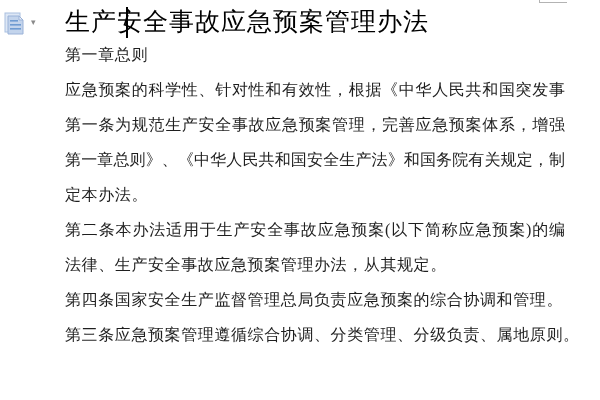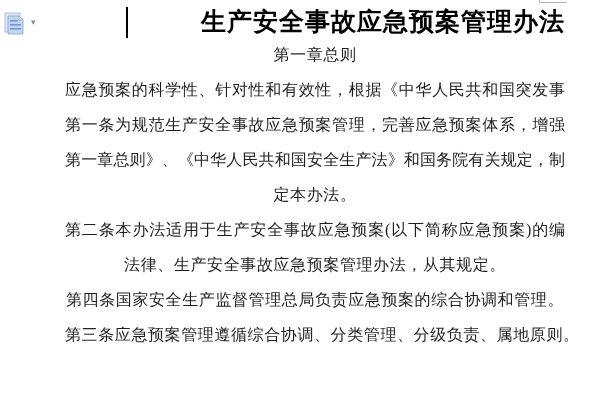--- a/index.html
+++ b/index.html
@@ -70,10 +70,10 @@
     left: 65px;
     top: 4px;
     width: 500px;
-    text-align: right;
+    text-align: left;
     font-size: 25px;
     line-height: 36px;
-    font-weight: bold;
+    font-weight: normal;
     letter-spacing: 1px;
     color: #000000;
     white-space: nowrap;

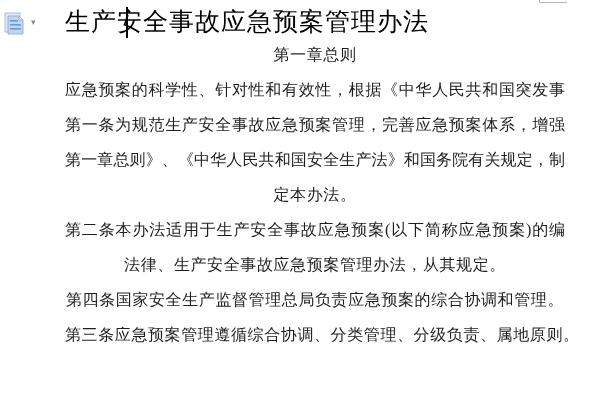--- a/index.html
+++ b/index.html
@@ -100,7 +100,6 @@
     letter-spacing: 0.6px;
     white-space: nowrap;
     overflow: visible;
-    text-align: center;
   }
   .line.stretch {
     letter-spacing: 0;

